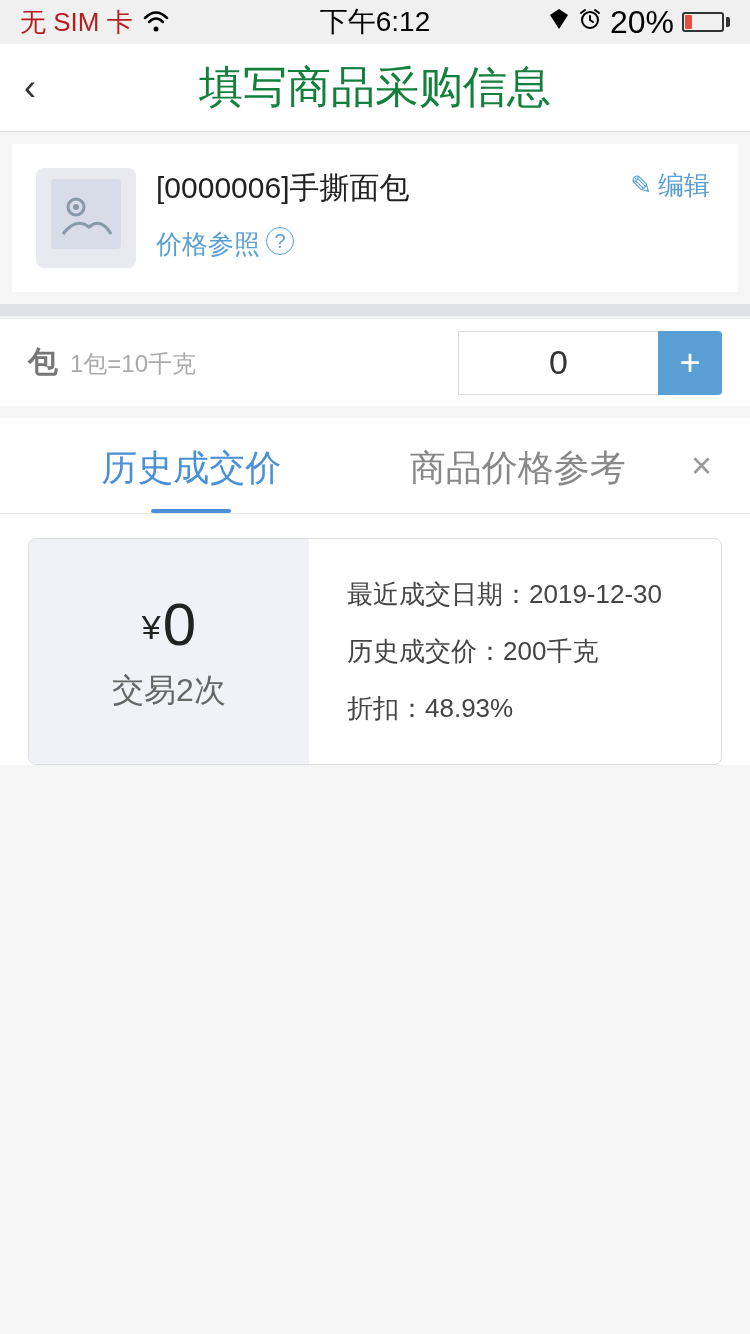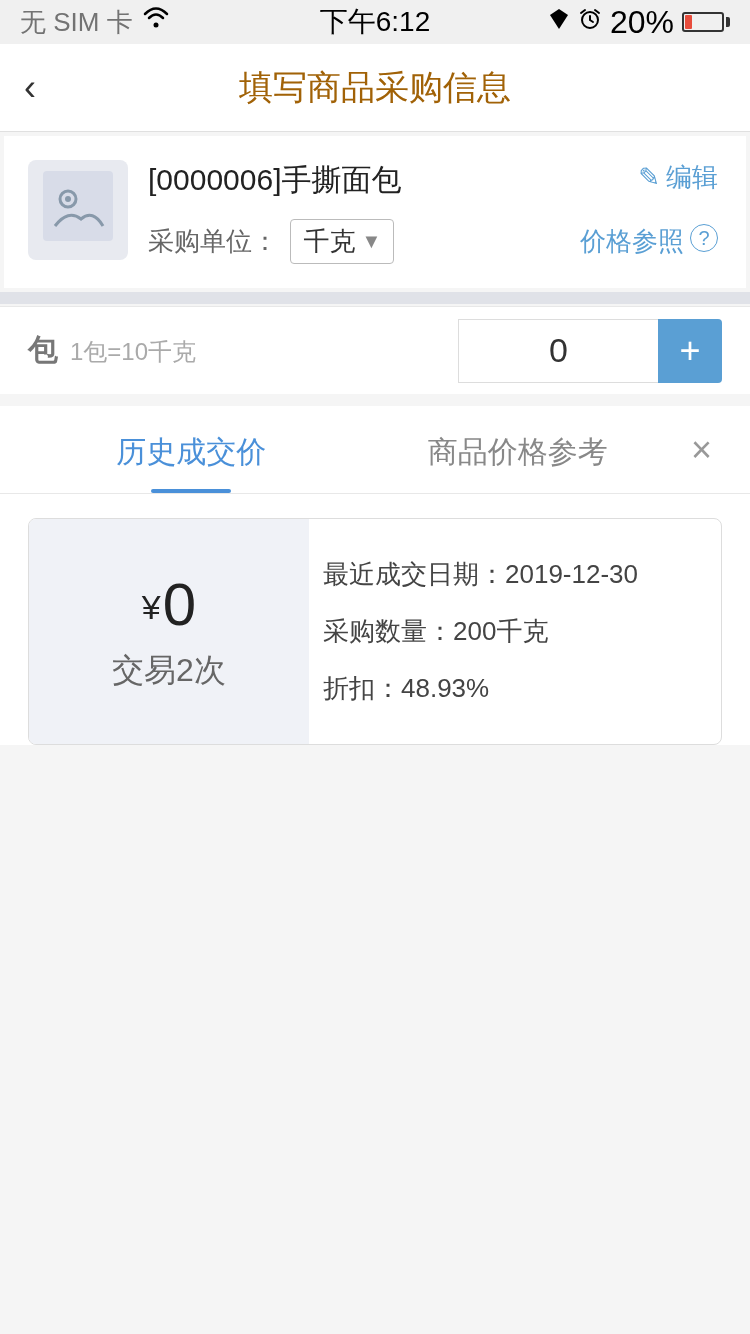--- a/index.html
+++ b/index.html
@@ -25,9 +25,9 @@
     .status-left {
       font-size: 26px;
       font-weight: 500;
-      color: #737373;
-      display: flex;
-      align-items: flex-start;
+      color: #b91c1c;
+      display: flex;
+      align-items: flex-end;
       gap: 8px;
     }
     .status-center {

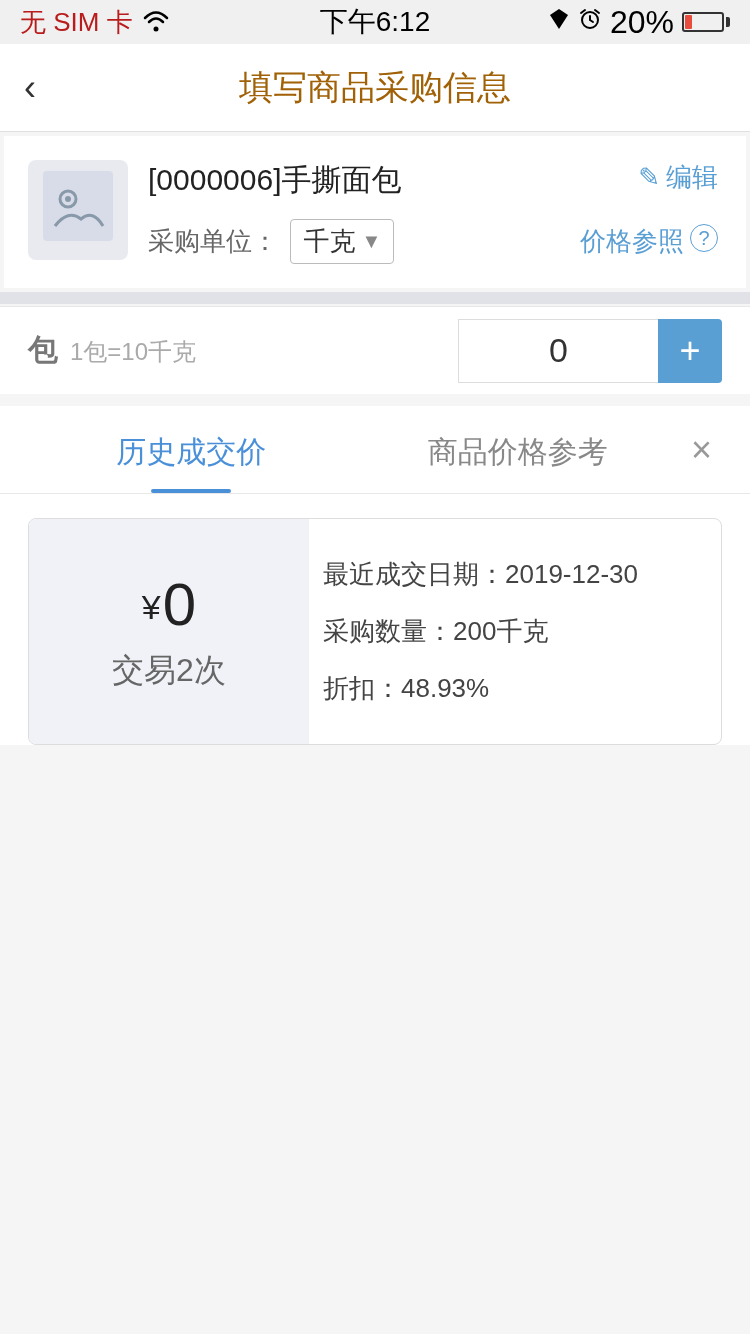--- a/index.html
+++ b/index.html
@@ -92,9 +92,9 @@
       cursor: pointer;
     }
     .nav-title {
-      font-size: 34px;
+      font-size: 44px;
       font-weight: 500;
-      color: #a16207;
+      color: #15803d;
     }
 
     

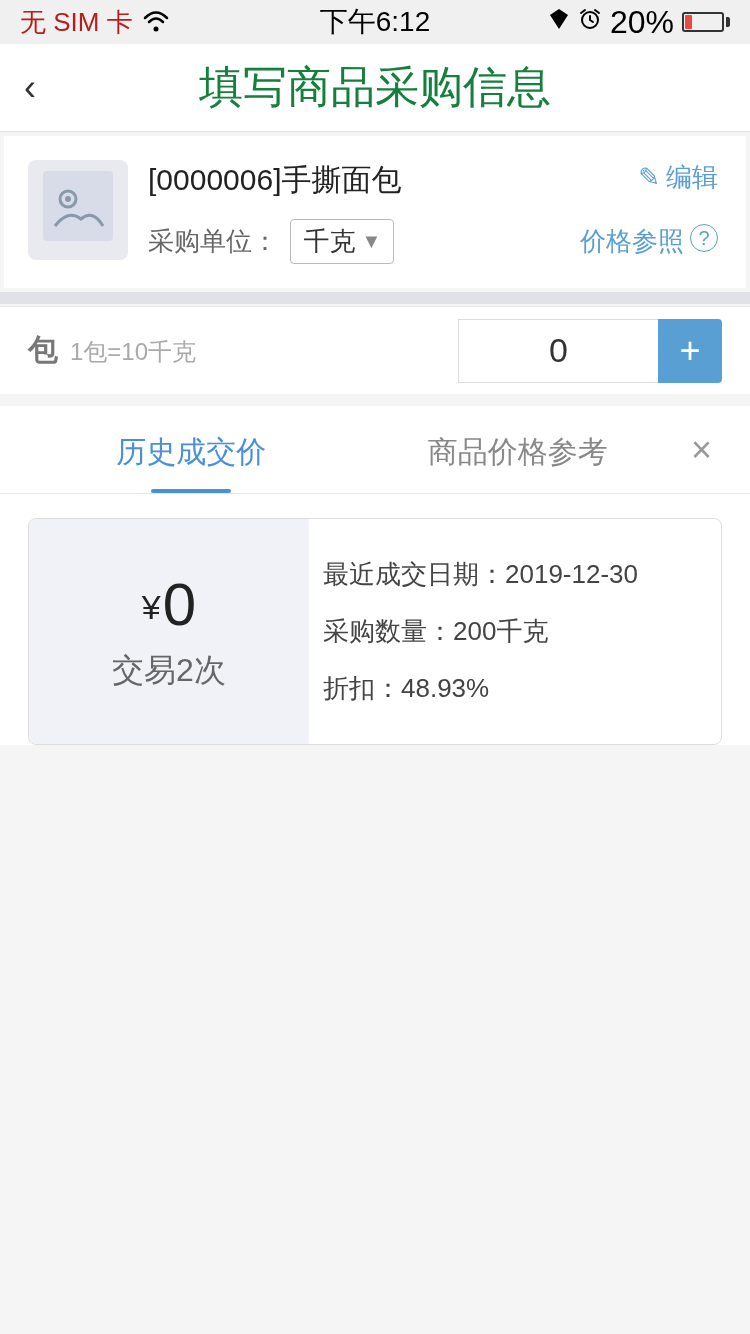--- a/index.html
+++ b/index.html
@@ -100,7 +100,7 @@
     
     .product-card {
       background: #fff;
-      margin: 4px;
+      margin: 12px;
       padding: 24px 28px 24px 24px;
       display: flex;
       align-items: flex-start;

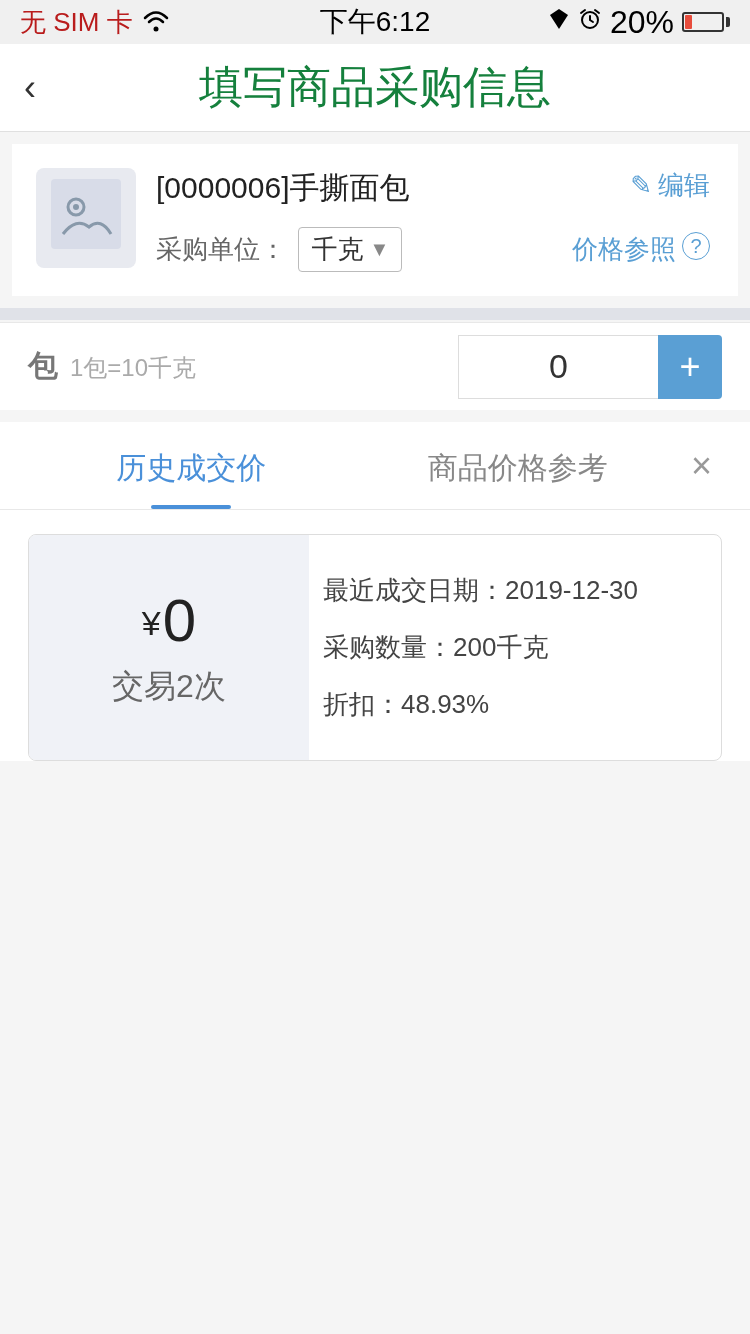--- a/index.html
+++ b/index.html
@@ -389,13 +389,6 @@
       </div>
     </div>
     <div class="product-unit-row">
-      <div>
-        <span class="unit-label">采购单位：</span>
-        <span class="unit-select">
-          <span>千克</span>
-          <span style="font-size:20px;color:#888;">▼</span>
-        </span>
-      </div>
       <div class="price-ref-link">
         <span>价格参照</span>
         <span style="width:28px;height:28px;border:1.5px solid #5a9fd4;border-radius:50%;display:inline-flex;align-items:center;justify-content:center;font-size:20px;color:#5a9fd4;">?</span>

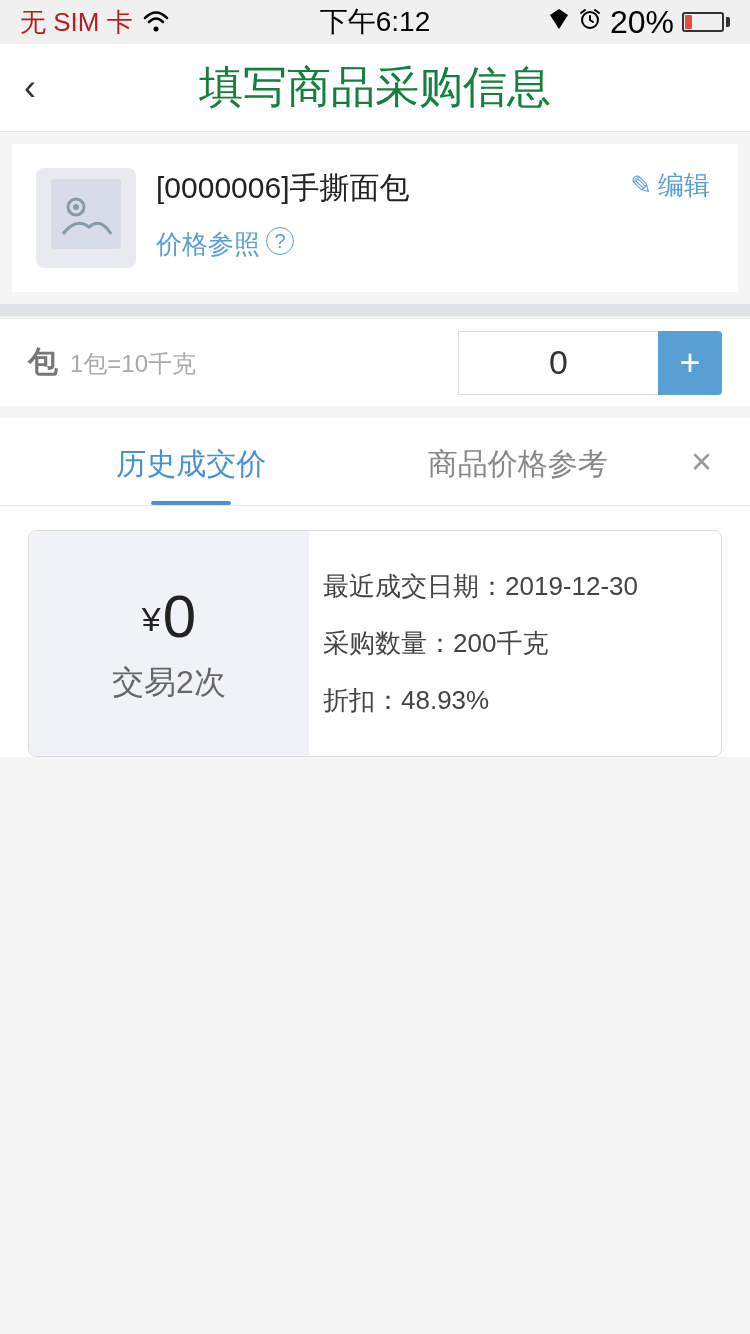--- a/index.html
+++ b/index.html
@@ -243,7 +243,7 @@
       flex: 1;
       text-align: center;
       padding: 26px 0 20px;
-      font-size: 30px;
+      font-size: 36px;
       color: #888;
       position: relative;
       cursor: pointer;

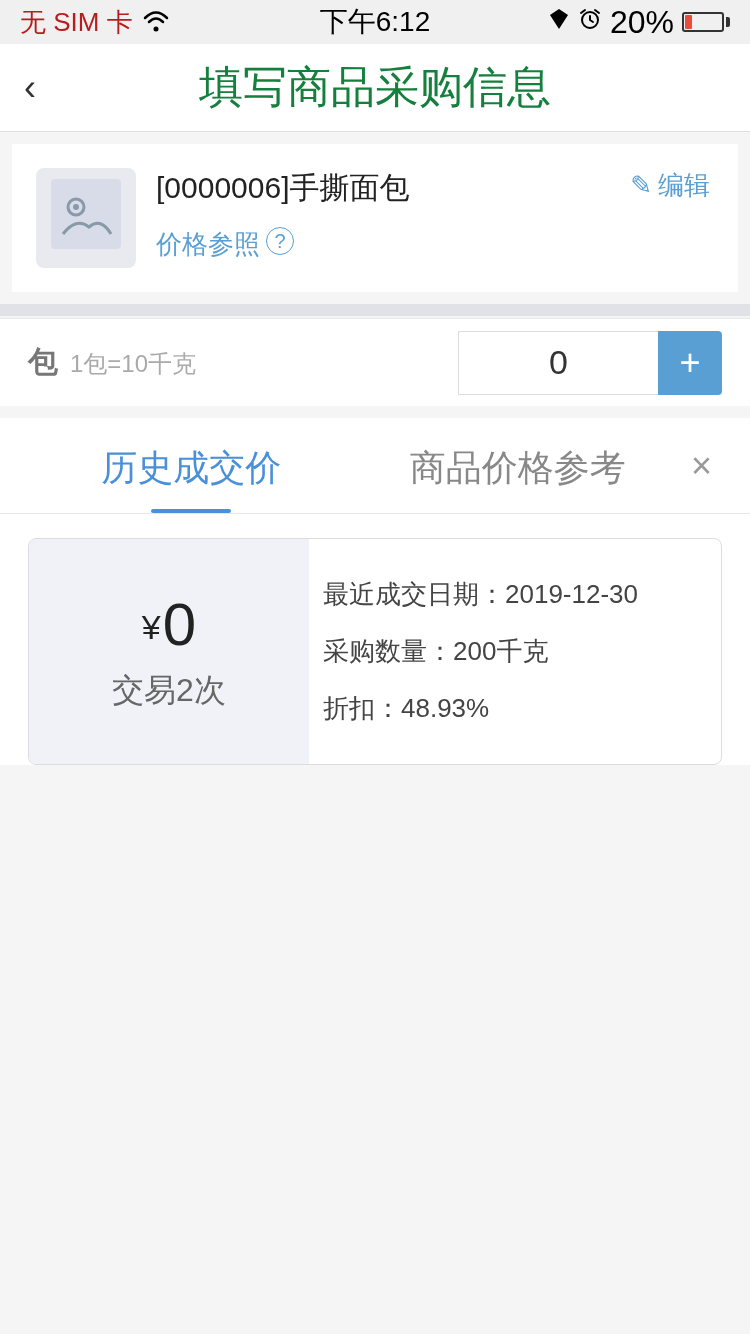--- a/index.html
+++ b/index.html
@@ -308,7 +308,7 @@
       display: flex;
       flex-direction: column;
       justify-content: center;
-      padding: 36px 14px;
+      padding: 36px 38px;
       gap: 18px;
     }
     .detail-row {

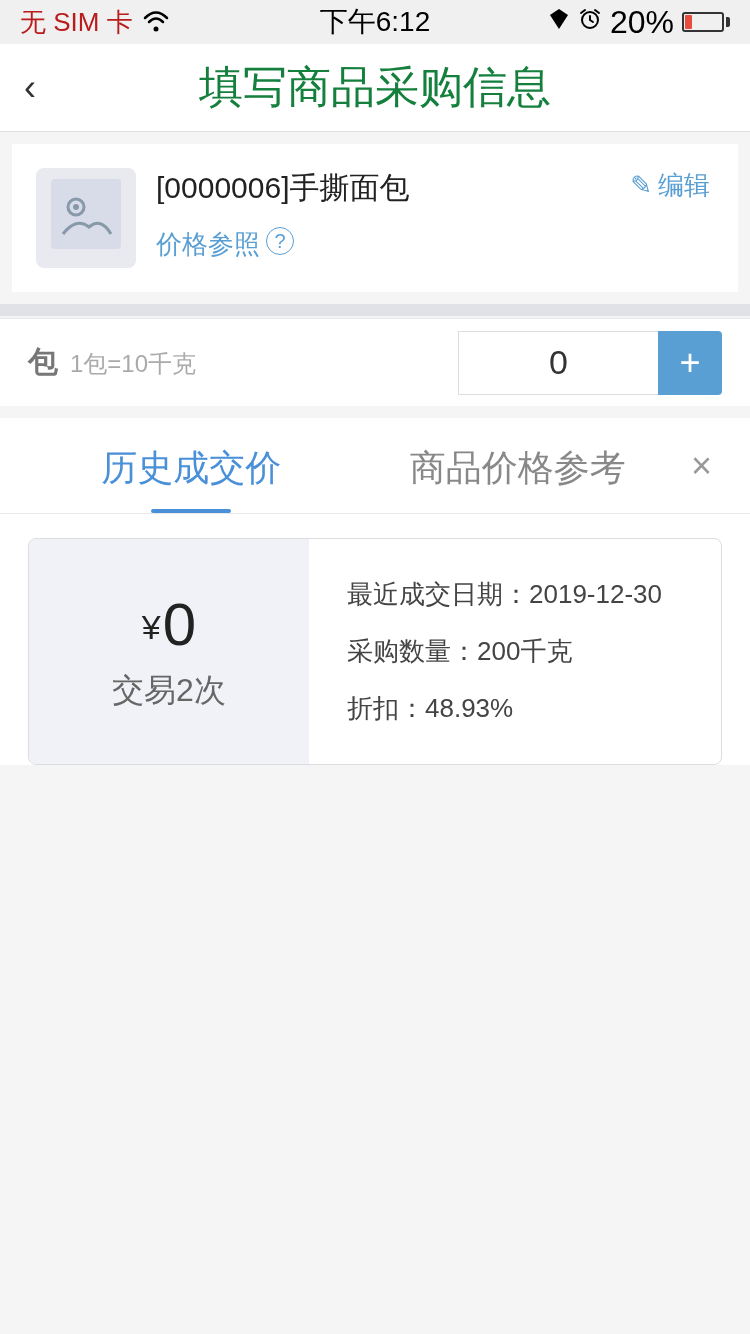--- a/index.html
+++ b/index.html
@@ -429,7 +429,7 @@
         <span>最近成交日期：</span><span>2019-12-30</span>
       </div>
       <div class="detail-row">
-        <span>采购数量：</span><span>200千克</span>
+        <span>历史成交价：</span><span>200千克</span>
       </div>
       <div class="detail-row">
         <span>折扣：</span><span>48.93%</span>

